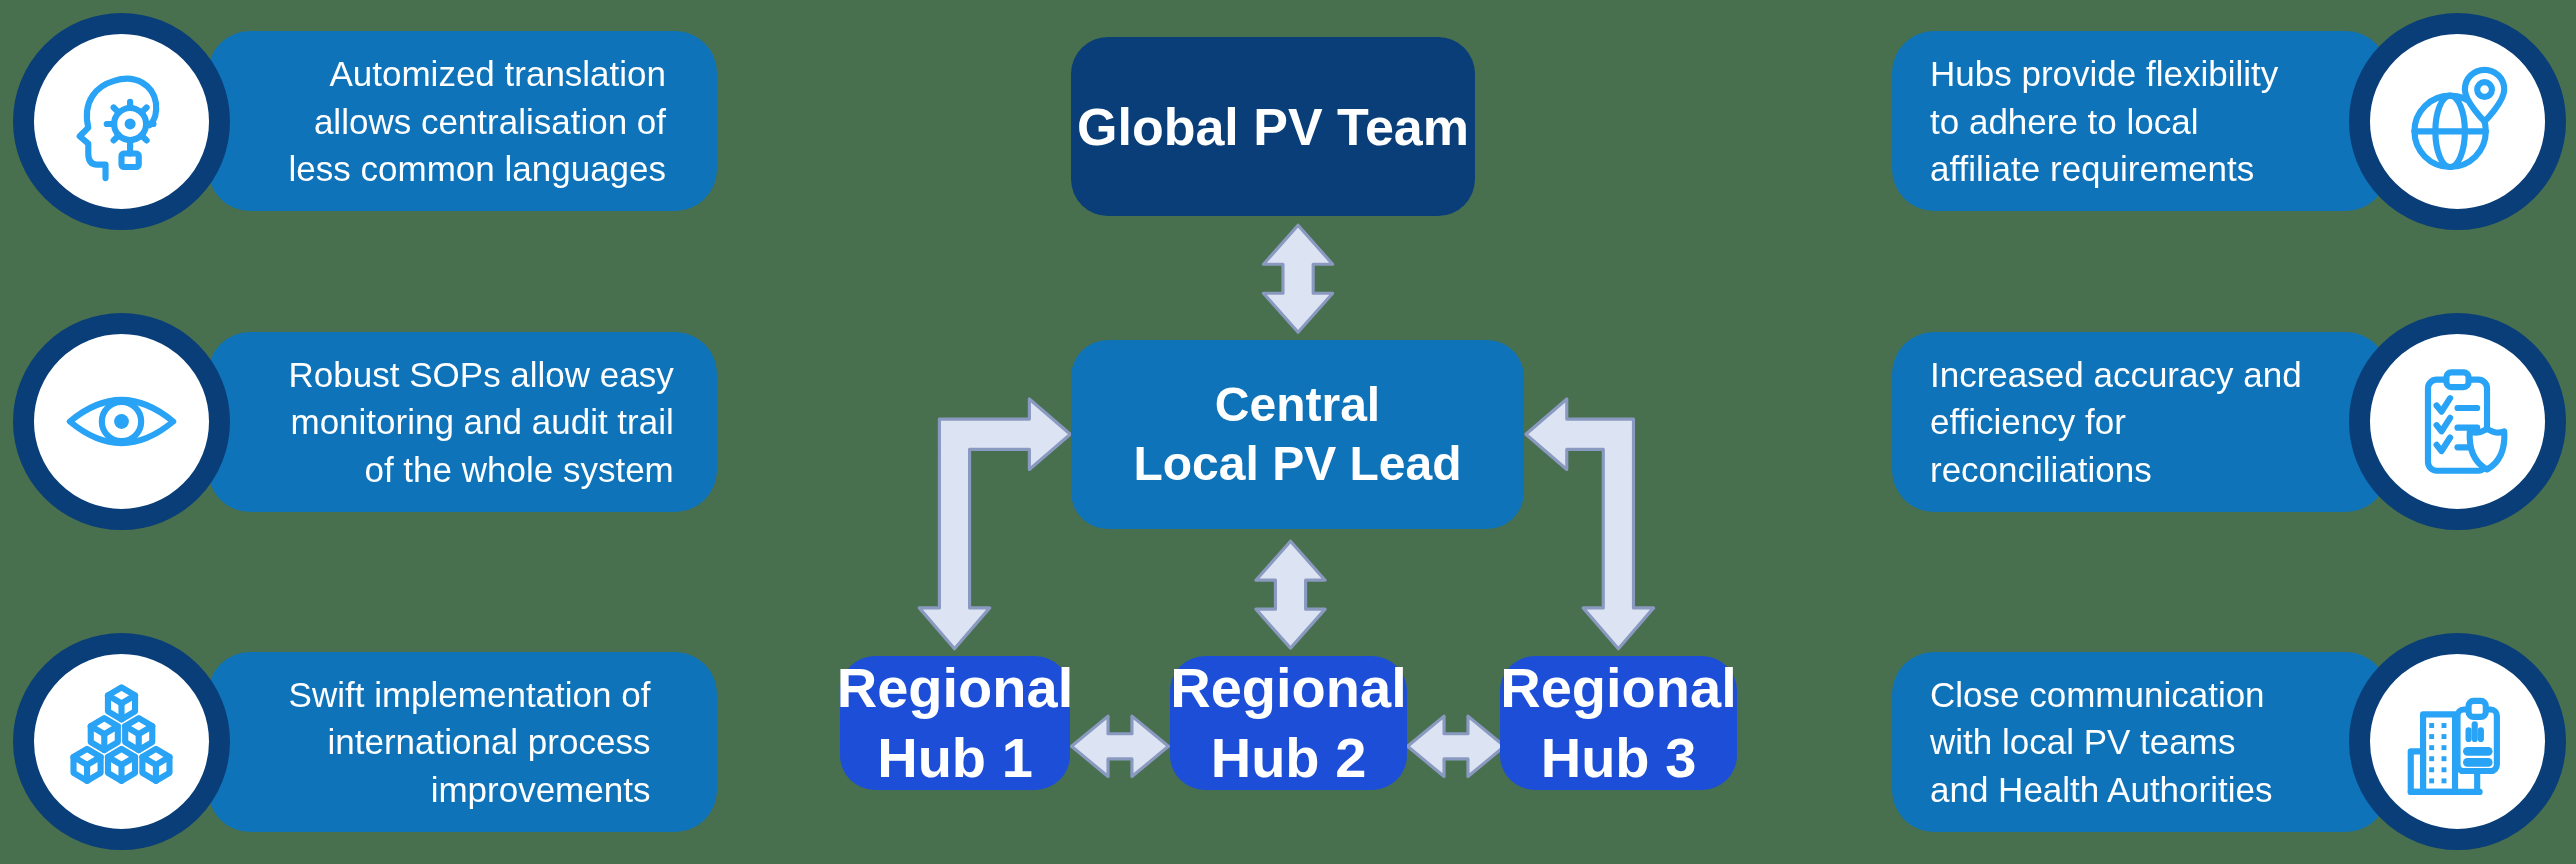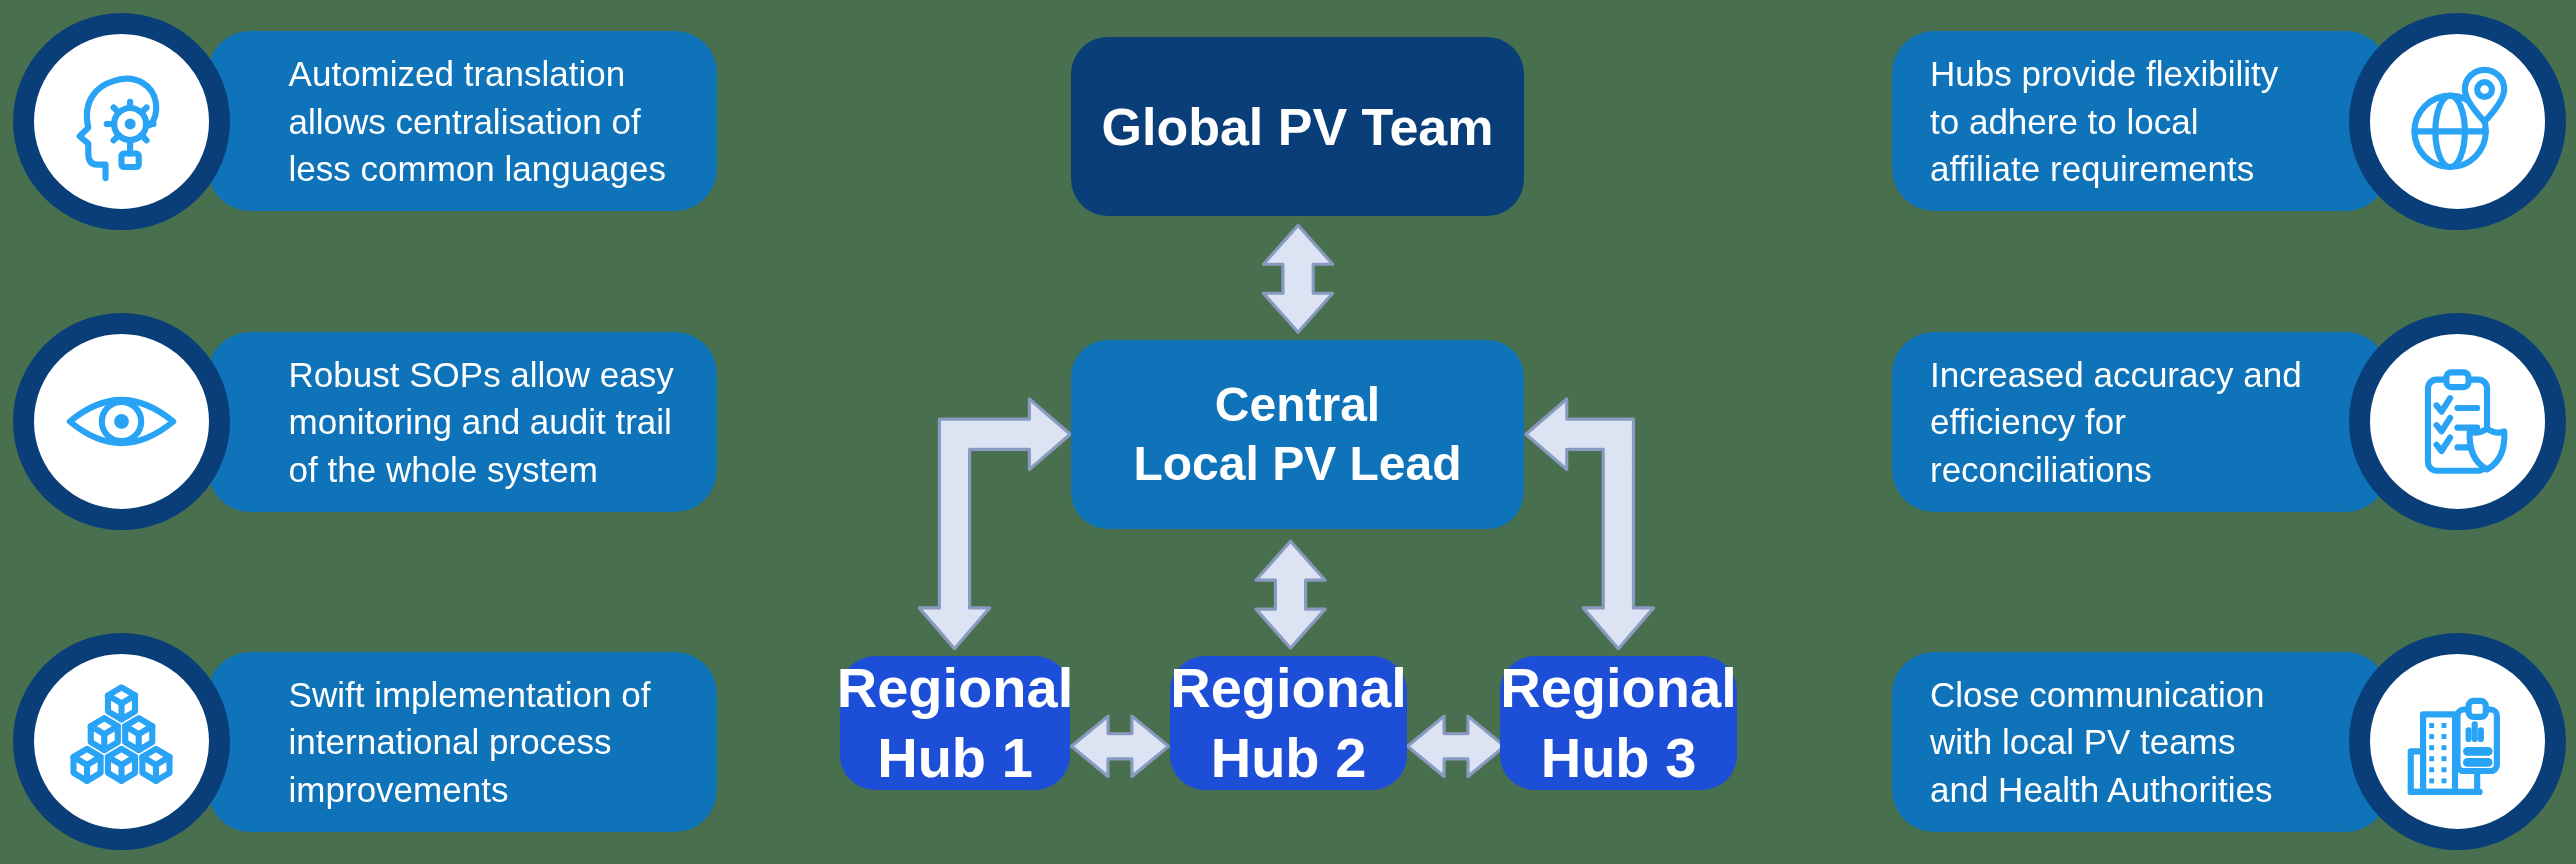--- a/index.html
+++ b/index.html
@@ -33,7 +33,7 @@
                  display:flex;align-items:center;justify-content:center;}
   .callout .ring svg{width:123px;height:123px;}
   .callout.left{left:12.6px;width:711px;}
-  .callout.left .pill{left:195px;right:6.3px;padding-left:81px;padding-right:19px;}
+  .callout.left .pill{left:195px;right:6.3px;padding-left:81px;padding-right:19px;text-align:right;}
   .callout.left .ring{left:0;}
   .callout.right{left:1867px;width:699px;}
   .callout.right .pill{left:25px;right:178px;padding-left:38px;padding-right:57px;}

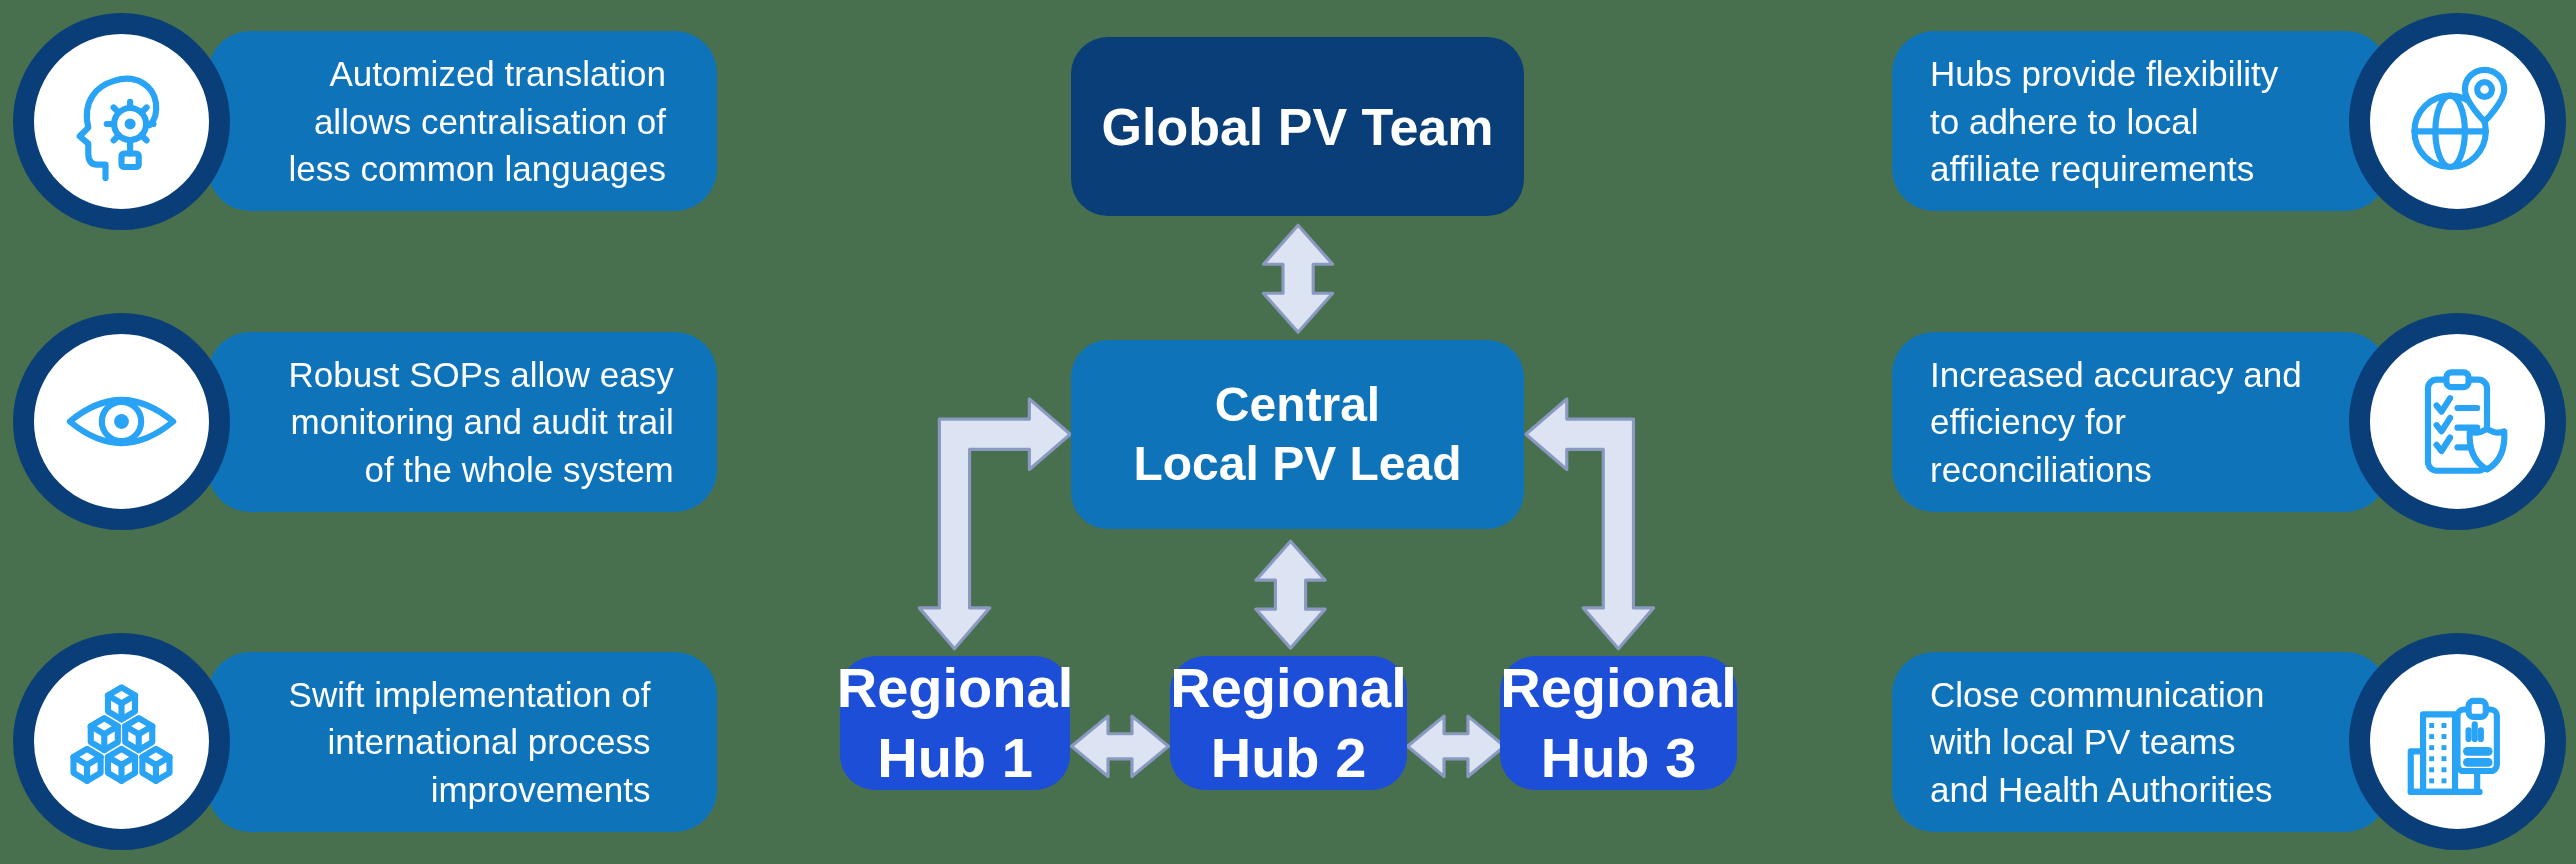--- a/index.html
+++ b/index.html
@@ -9,7 +9,7 @@
   
   .box{position:absolute;display:flex;align-items:center;justify-content:center;
        text-align:center;color:#fff;font-weight:bold;white-space:pre-line;}
-  .box-global{left:1071px;top:37px;width:453px;height:179px;background:#0A3E78;
+  .box-global{left:1071px;top:37px;width:404px;height:179px;background:#0A3E78;
               border-radius:37px;font-size:52px;}
   .box-central{left:1071px;top:340px;width:453px;height:189px;background:#0F73BA;
                border-radius:37px;font-size:48px;line-height:1.22;text-align:center;}

